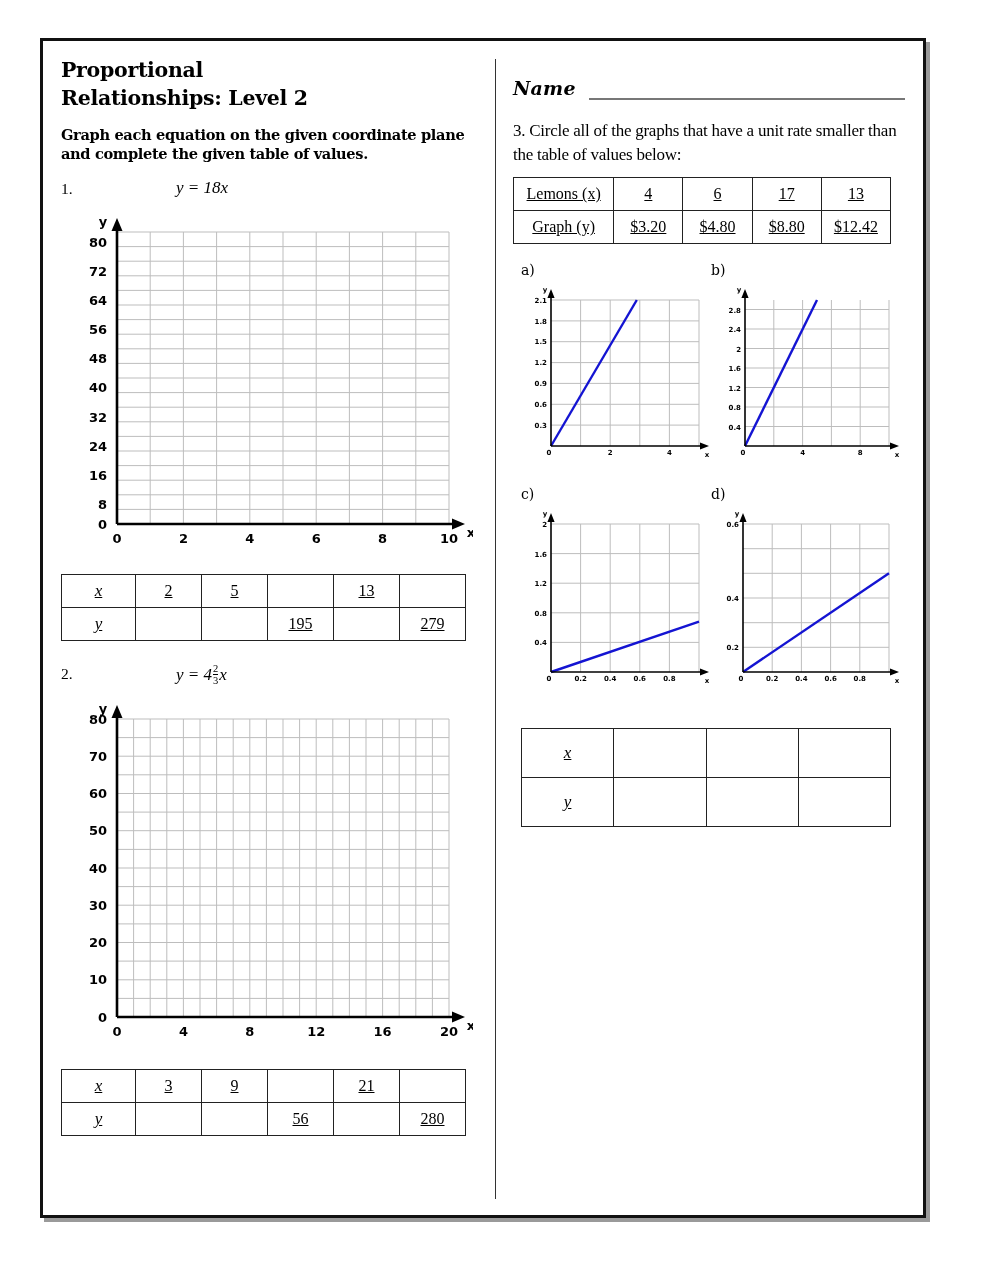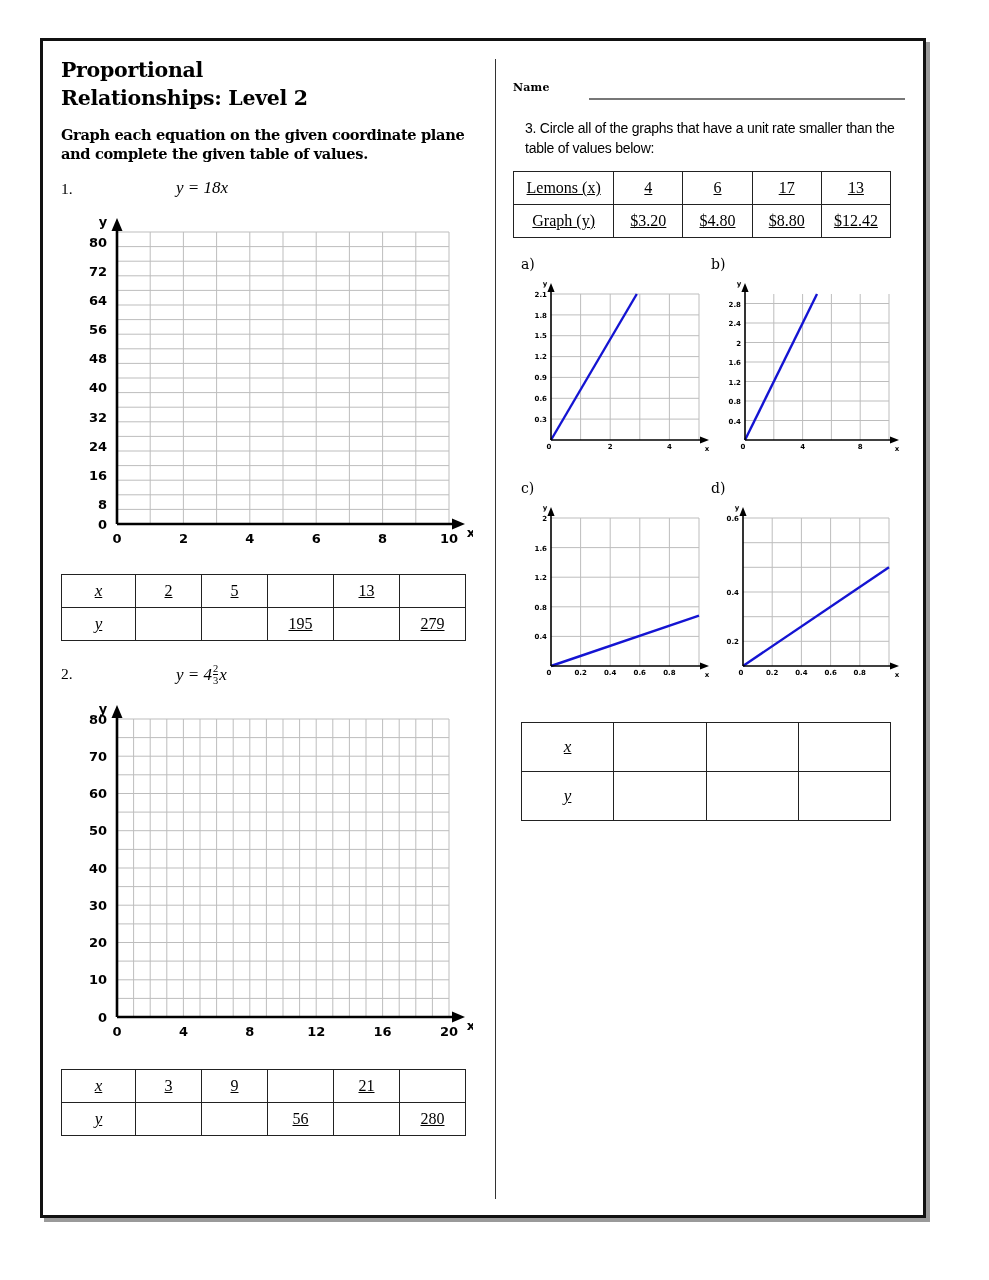--- a/index.html
+++ b/index.html
@@ -45,8 +45,8 @@
   }
 
   .name-row{position:relative;height:30px;margin:26px 0 12px 0;}
-  .name-label{font-family:"DejaVu Serif",serif;font-weight:bold;font-size:11px;
-              letter-spacing:0.2px;}
+  .name-label{font-family:"DejaVu Serif",serif;font-weight:bold;font-size:19px;
+              letter-spacing:0.2px;font-style:italic;}
   .name-line{position:absolute;left:76px;bottom:7px;width:316px;height:2px;background:#777;}
 
   

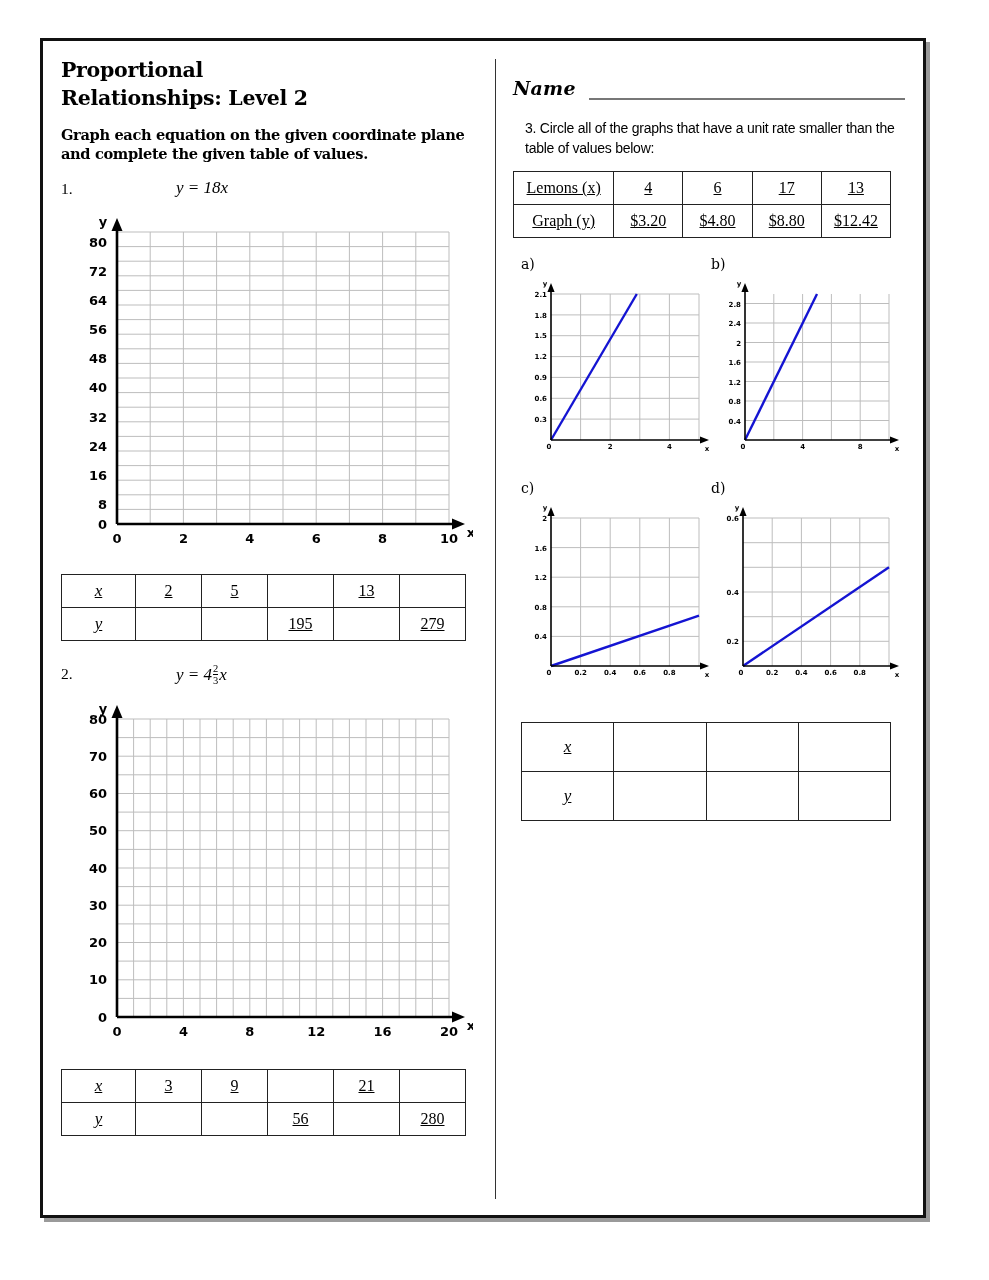--- a/index.html
+++ b/index.html
@@ -40,8 +40,8 @@
   .frac .den{display:block;}
 
   .body-text{
-    font-family:Liberation Sans, sans-serif;font-size:14px;line-height:1.42;
-    letter-spacing:-0.25px;margin:12px;
+    font-family:Liberation Serif, serif;font-size:17px;line-height:1.42;
+    letter-spacing:-0.25px;margin:0;
   }
 
   .name-row{position:relative;height:30px;margin:26px 0 12px 0;}

